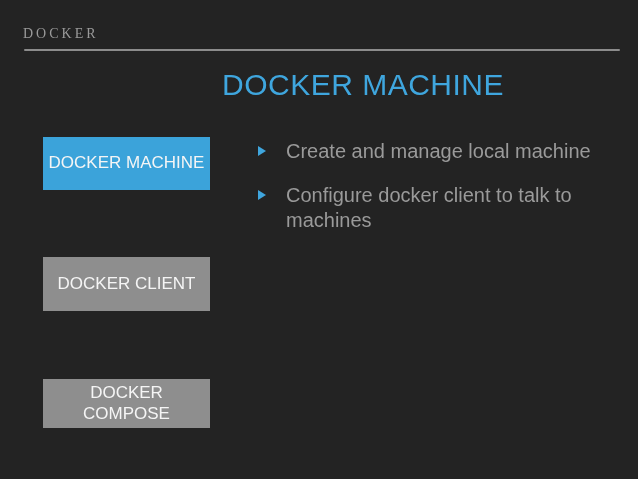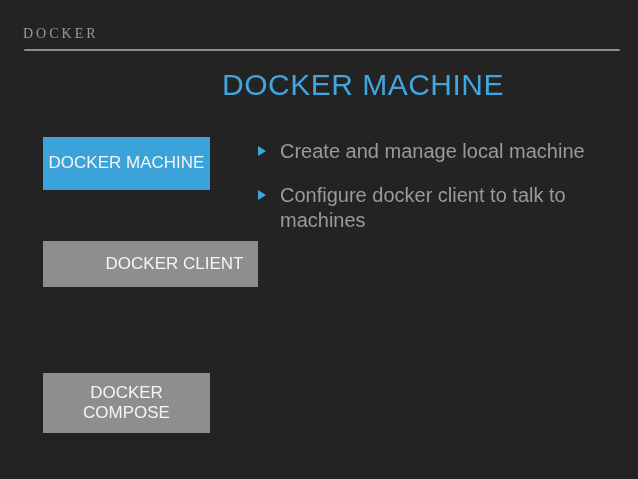--- a/index.html
+++ b/index.html
@@ -91,6 +91,7 @@
     color: var(--body-text, #9a9a9a);
     font-size: 20px;
     line-height: 25px;
+    gap: 6px;
   }
 
   .tri {

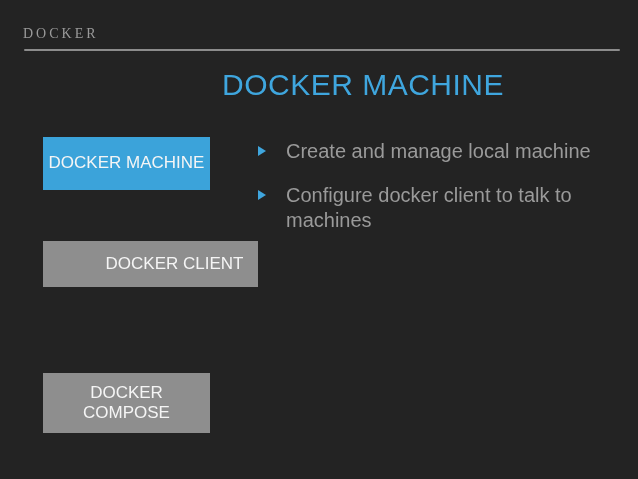--- a/index.html
+++ b/index.html
@@ -70,7 +70,7 @@
     line-height: 1.18;
   }
   .side-box.pos-0 { top: 0;     height: 53px; background: var(--active-box, #3ba3da); }
-  .side-box.pos-1 { top: 104px; height: 46px; background: var(--inactive-box, #8e8e8e); padding-left: 48px; }
+  .side-box.pos-1 { top: 120px; height: 54px; background: var(--inactive-box, #8e8e8e); }
   .side-box.pos-2 { top: 236px; height: 60px; background: var(--inactive-box, #8e8e8e); }
   .wrap-narrow { display: inline-block; max-width: 100px; }
 

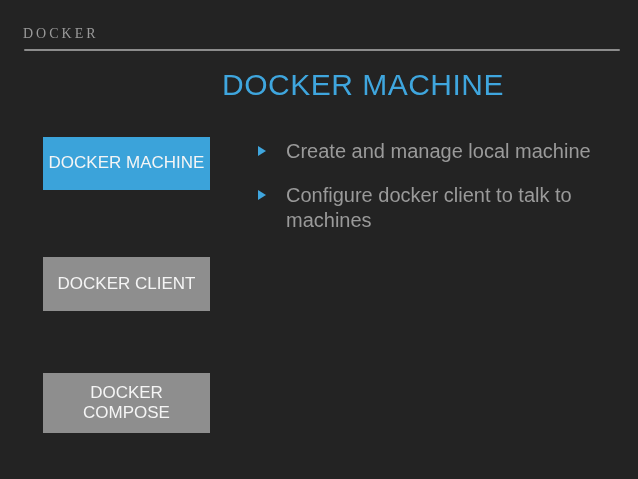--- a/index.html
+++ b/index.html
@@ -71,7 +71,7 @@
   }
   .side-box.pos-0 { top: 0;     height: 53px; background: var(--active-box, #3ba3da); }
   .side-box.pos-1 { top: 120px; height: 54px; background: var(--inactive-box, #8e8e8e); }
-  .side-box.pos-2 { top: 236px; height: 60px; background: var(--inactive-box, #8e8e8e); }
+  .side-box.pos-2 { top: 242px; height: 49px; background: var(--inactive-box, #8e8e8e); }
   .wrap-narrow { display: inline-block; max-width: 100px; }
 
   .bullets {

